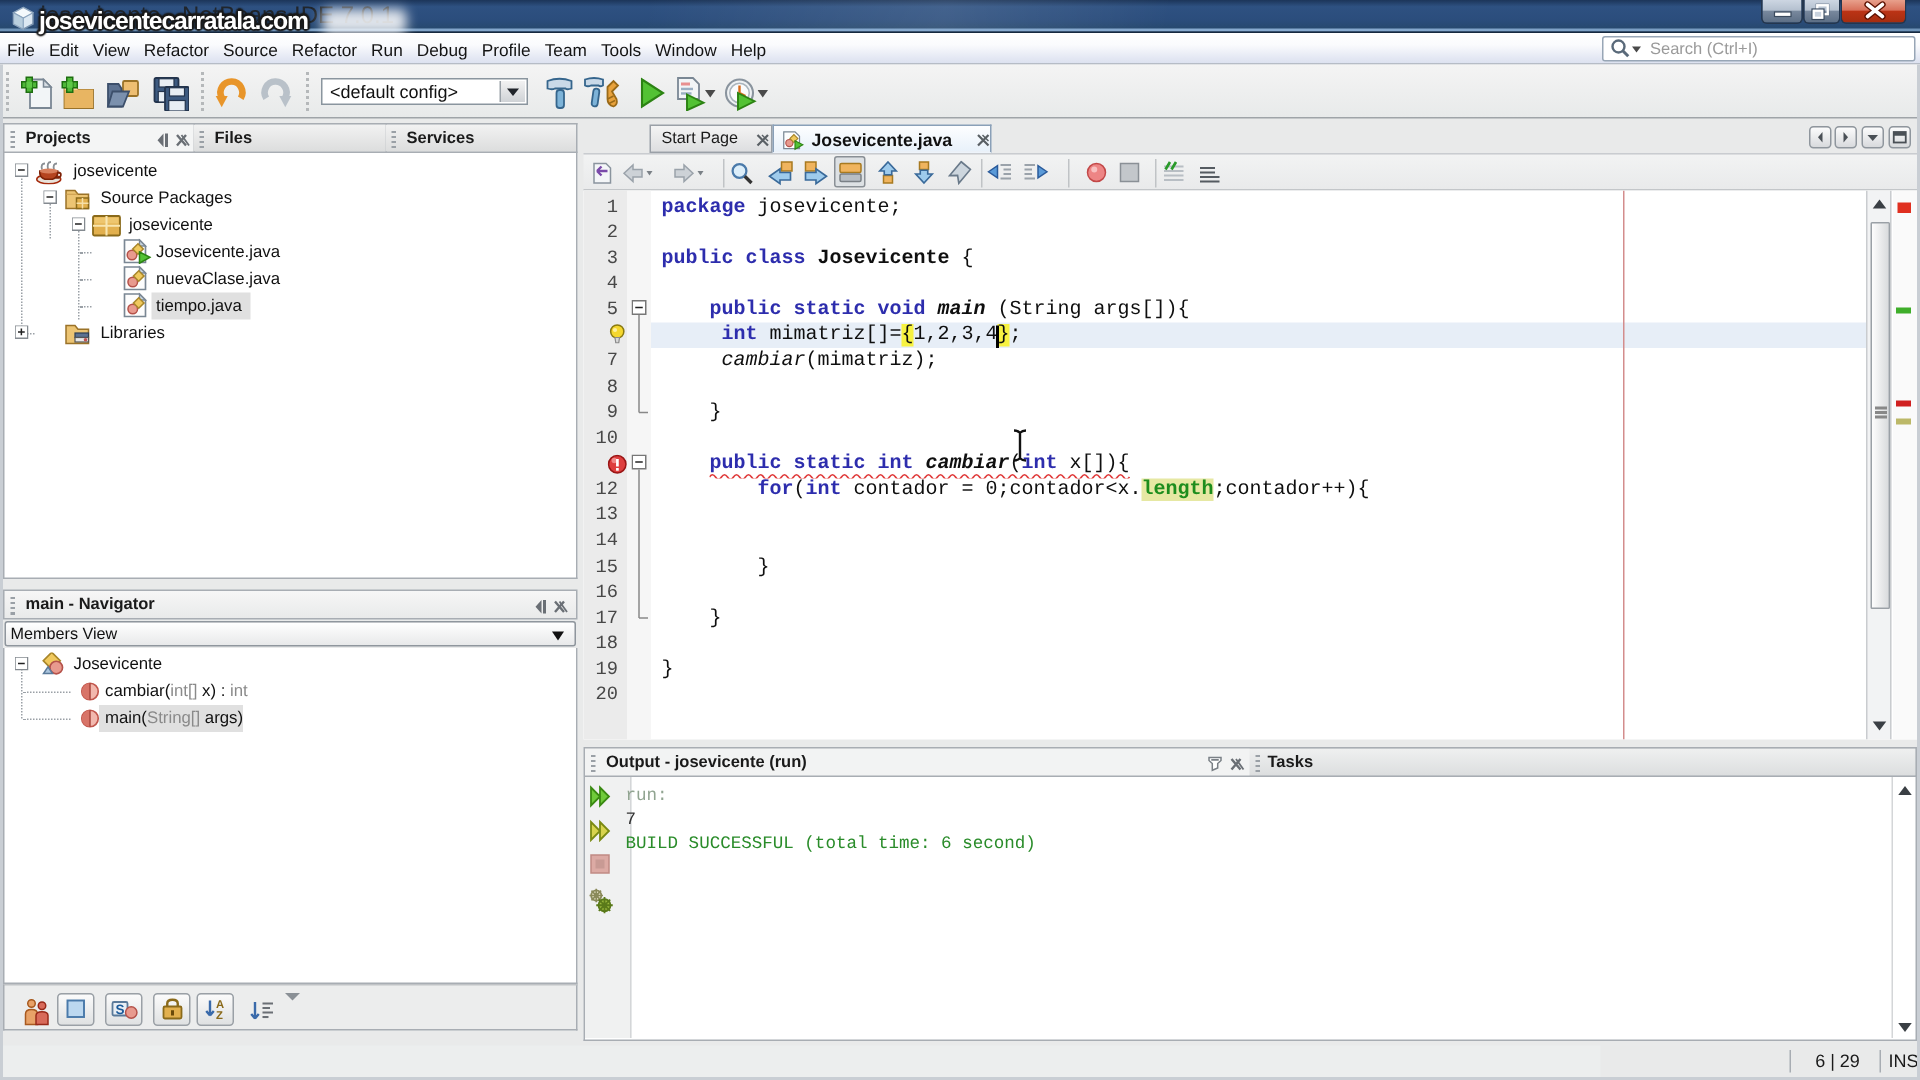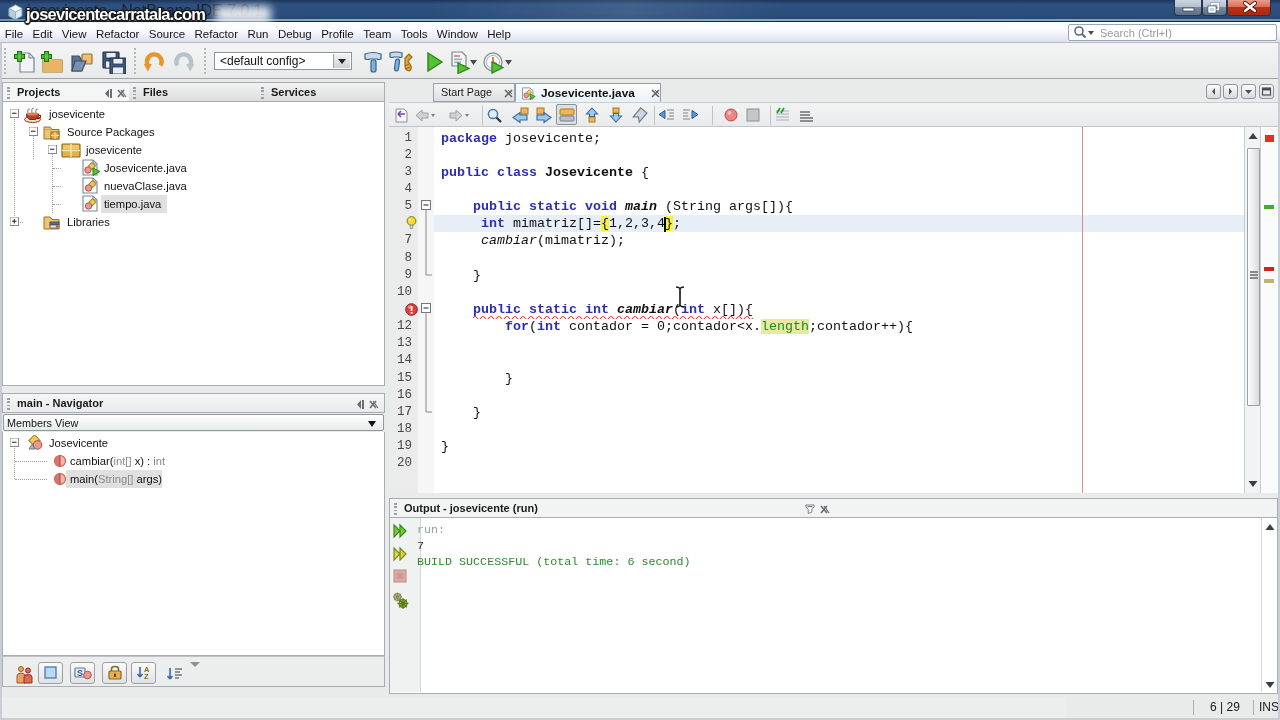--- a/index.html
+++ b/index.html
@@ -108,7 +108,7 @@
   .kw { color:#2d2dad; font-weight:bold; }
   .mth { font-weight:bold; font-style:italic; }
   .sref { font-style:italic; }
-  .fld { color:#1d8d1d; font-weight:normal; background:#e6e8a3; }
+  .fld { color:#1d8d1d; font-weight:bold; background:#e6e8a3; }
   .byellow { background:#f7f241; }
   #curline { position:absolute; left:45px; top:88.25px; width:810px; height:17.2px; background:#e7eef7; }
   #marginline { position:absolute; left:693px; top:0; width:1px; height:366px; background:#d38d8d; }

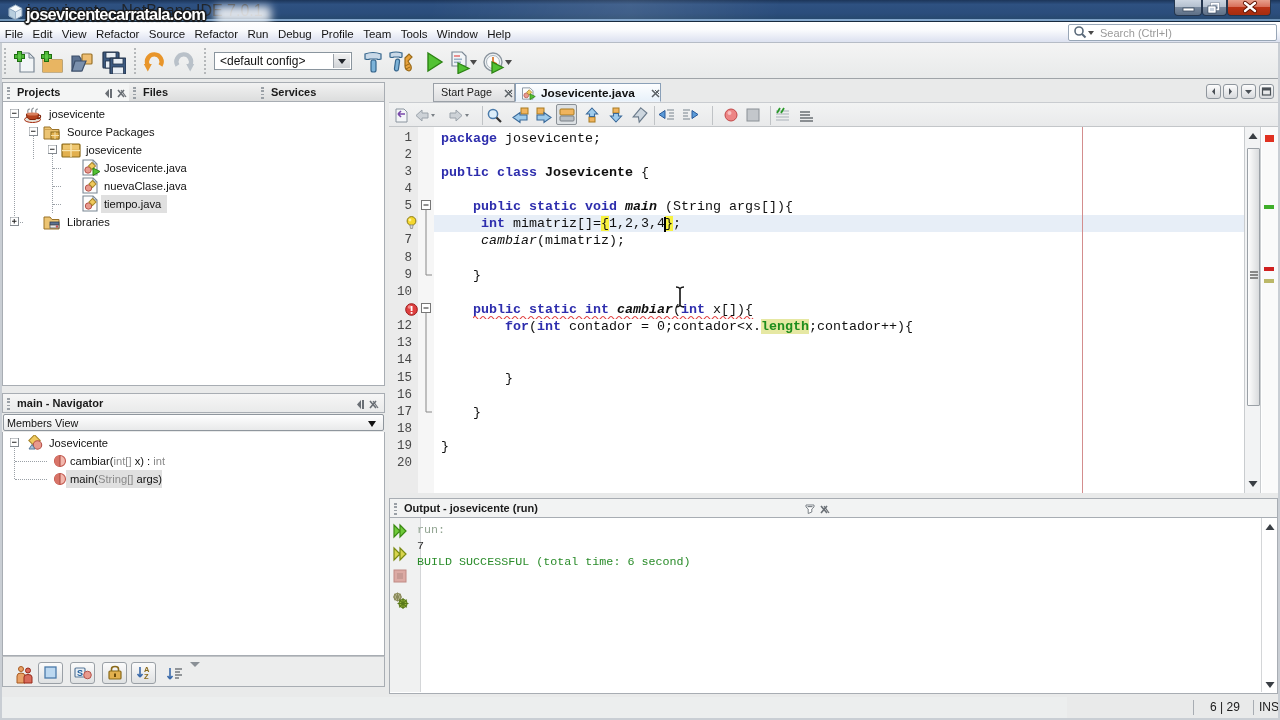--- a/index.html
+++ b/index.html
@@ -742,6 +742,10 @@
             <path d="M19 2 L24 9" stroke="#6a6f75" stroke-width="1.2"></path>
       </svg>
     </div>
+    <div id="tasktab">
+          <div class="dots" style="top:4px"></div>
+          <div class="phead" style="position:absolute;left:12px;top:3px">Tasks</div>
+        </div>
     <div id="outbody">
       <div id="outtools">
         <svg style="position:absolute;left:2px;top:5px" width="17" height="16">

